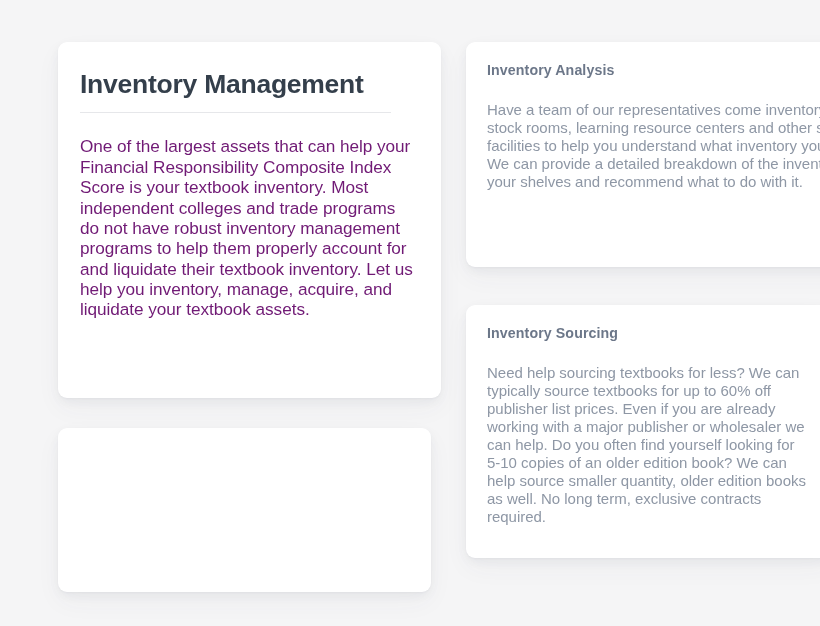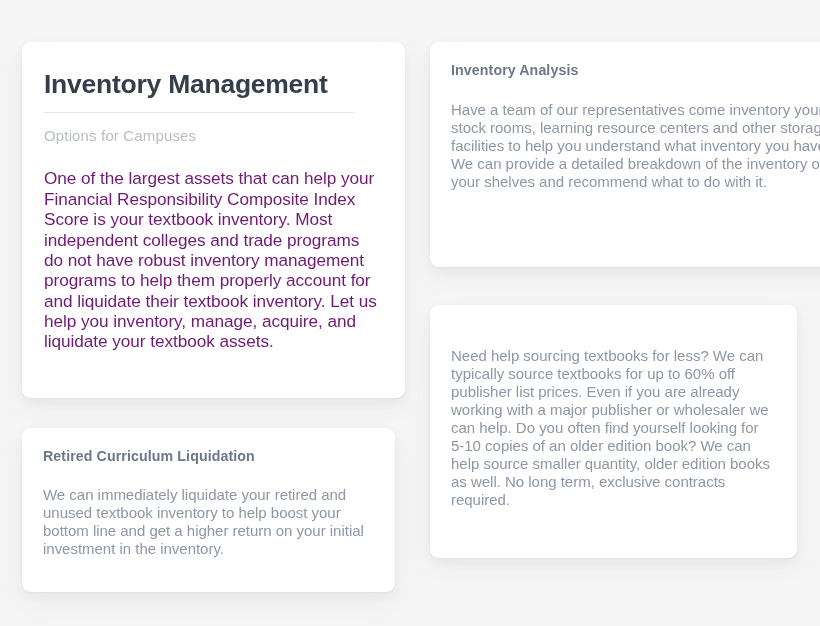--- a/index.html
+++ b/index.html
@@ -31,6 +31,7 @@
       0 1px 2px rgba(60, 70, 85, 0.035),
       0 4px 10px rgba(60, 70, 85, 0.055),
       0 10px 26px rgba(60, 70, 85, 0.045);
+    margin-left: 36px;
   }
 
   

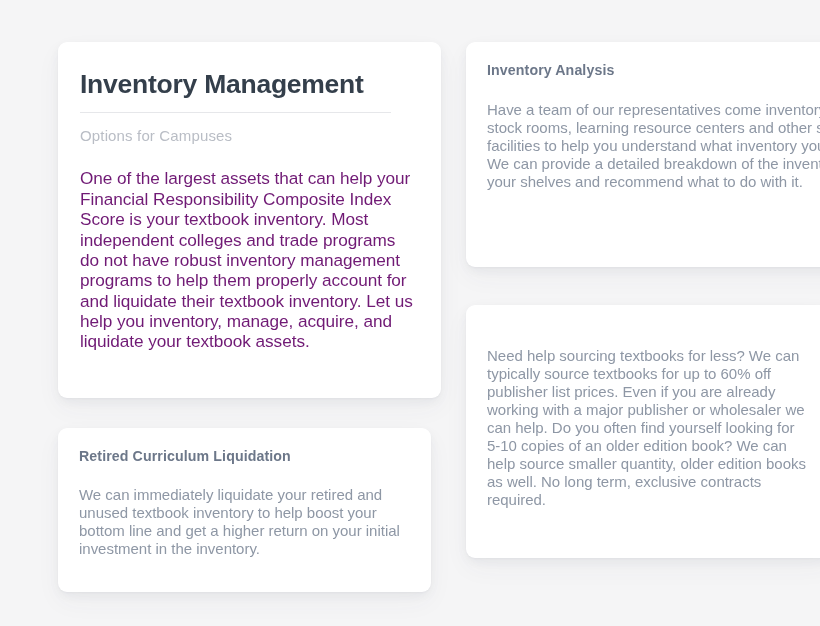--- a/index.html
+++ b/index.html
@@ -136,7 +136,6 @@
   <div class="card card-main">
     <h1 class="main-title">Inventory Management</h1>
     <hr class="main-divider">
-    <p class="main-subtitle">Options for Campuses</p>
     <p class="main-body">One of the largest assets that can help your Financial Responsibility Composite Index Score is your textbook inventory.  Most independent colleges and trade programs do not have robust inventory management programs to help them properly account for and liquidate their textbook inventory.  Let us help you inventory, manage, acquire, and liquidate your textbook assets.</p>
   </div>
 

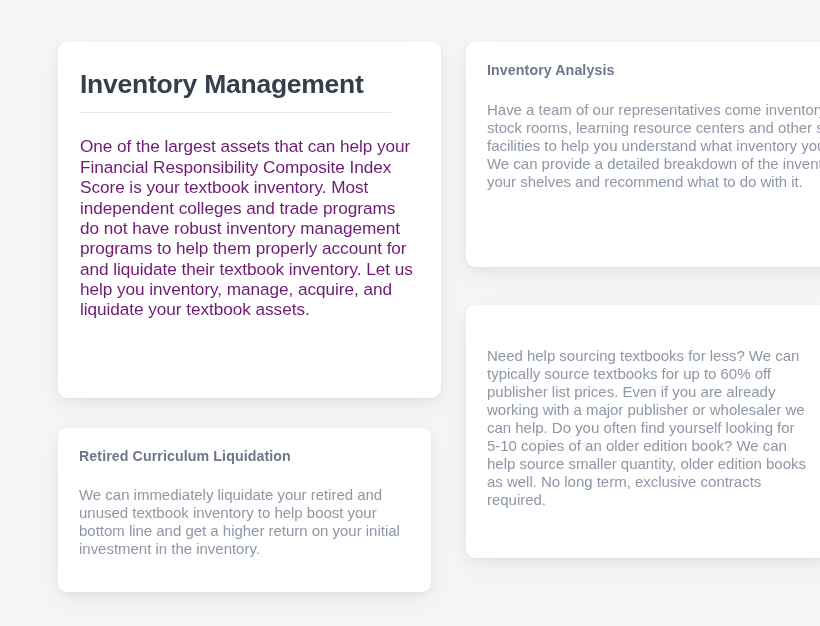--- a/index.html
+++ b/index.html
@@ -145,6 +145,7 @@
   </div>
 
   <div class="card card-sub card-sourcing">
+    <h2 class="sub-title">Inventory Sourcing</h2>
     <p class="sub-body">Need help sourcing textbooks for less?  We can typically source textbooks for up to 60% off publisher list prices.  Even if you are already working with a major publisher or wholesaler we can help.  Do you often find yourself looking for 5-10 copies of an older edition book?  We can help source smaller quantity, older edition books as well.  No long term, exclusive contracts required.</p>
   </div>
 

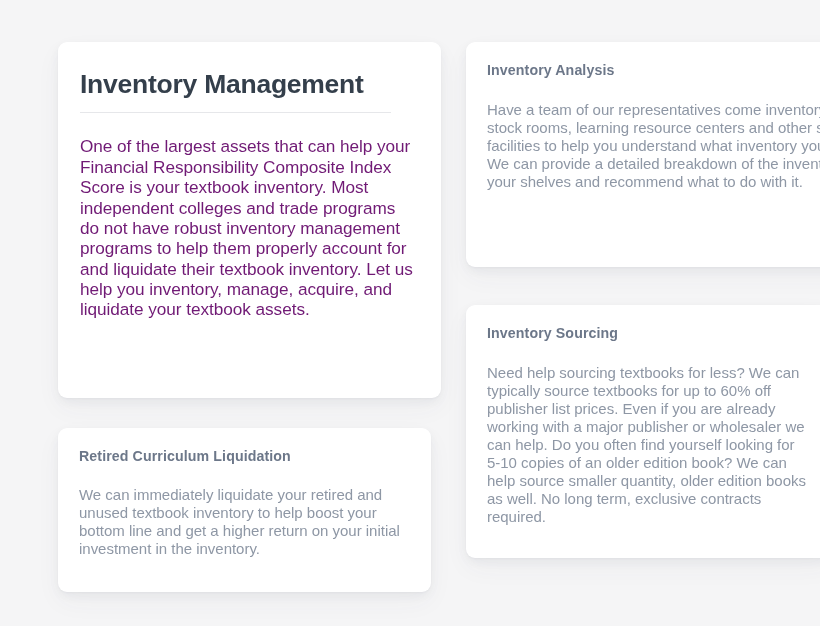--- a/index.html
+++ b/index.html
@@ -150,7 +150,6 @@
   </div>
 
   <div class="card card-sub card-retired">
-    <h2 class="sub-title">Retired Curriculum Liquidation</h2>
     <p class="sub-body">We can immediately liquidate your retired and unused textbook inventory to help boost your bottom line and get a higher return on your initial investment in the inventory.</p>
   </div>
 

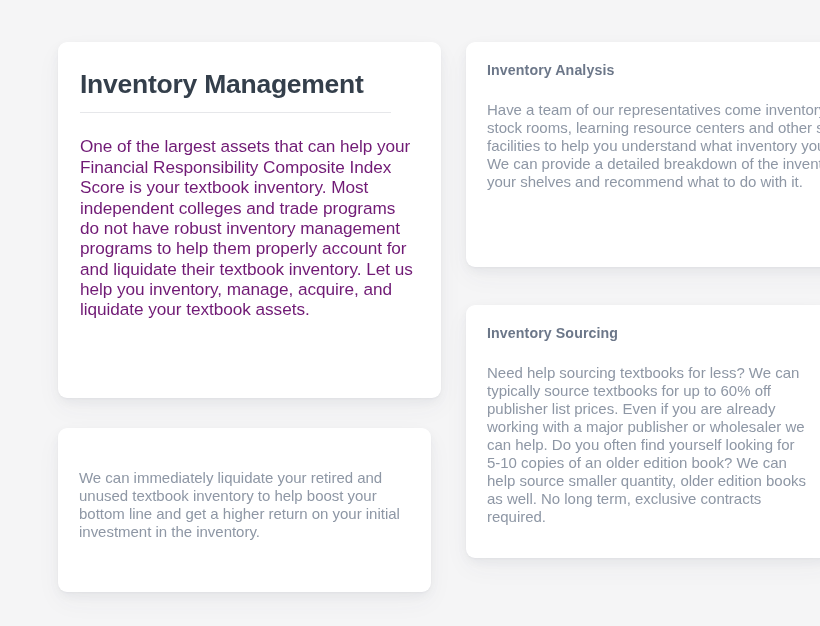--- a/index.html
+++ b/index.html
@@ -150,7 +150,6 @@
   </div>
 
   <div class="card card-sub card-retired">
-    <p class="sub-body">We can immediately liquidate your retired and unused textbook inventory to help boost your bottom line and get a higher return on your initial investment in the inventory.</p>
   </div>
 
 </div>

